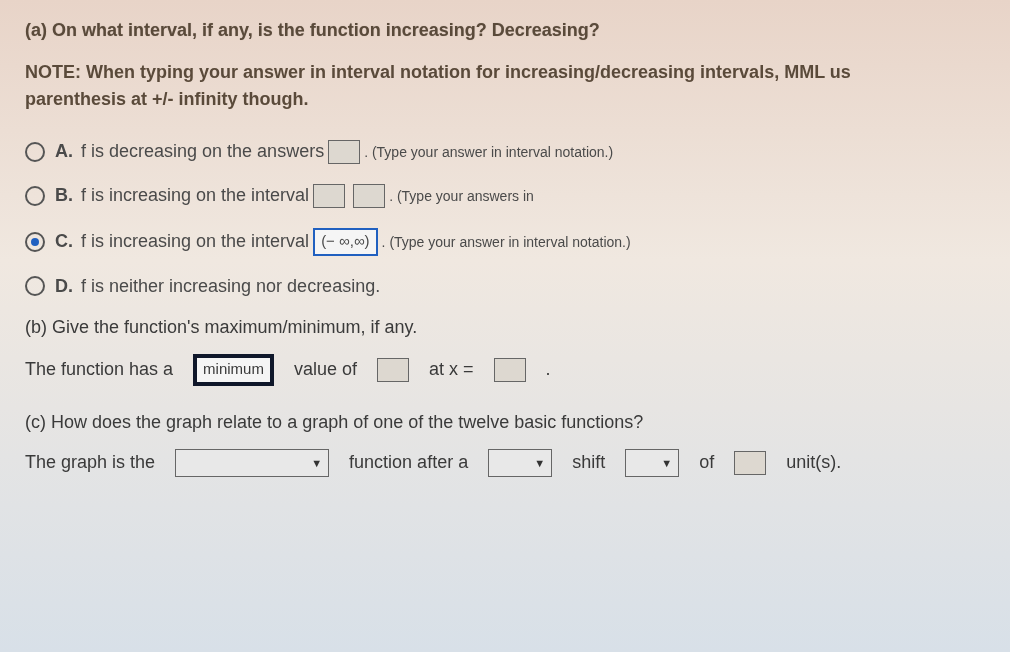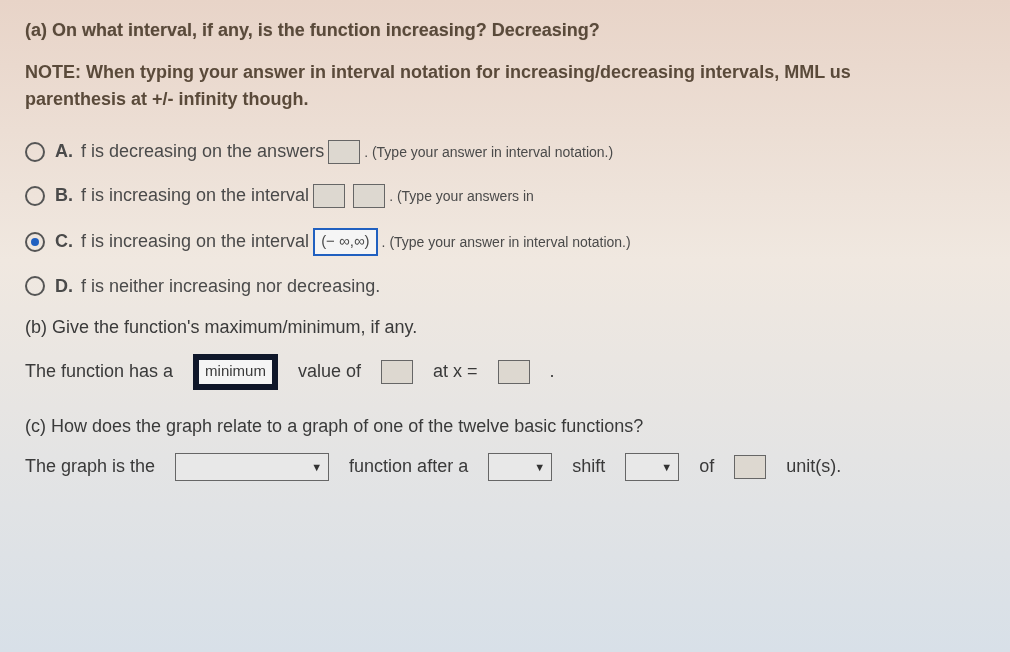--- a/index.html
+++ b/index.html
@@ -77,7 +77,7 @@
       padding: 2px 6px;
     }
     .input-box.bordered {
-      border: 6px solid #0f172a;
+      border: 4px solid #0f172a;
       background: #f5f5f5;
       padding: 2px 6px;
     }

